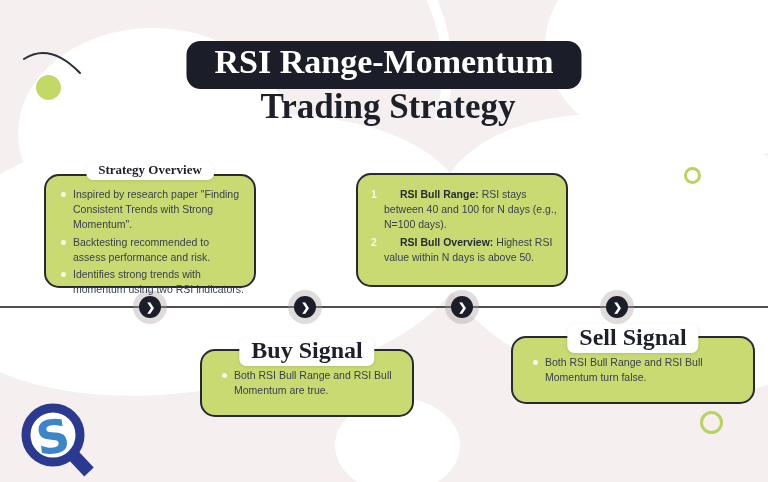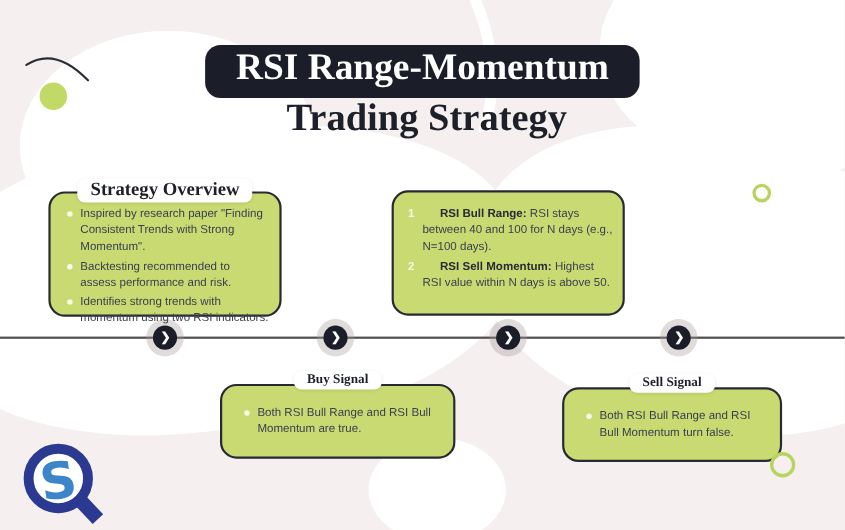--- a/index.html
+++ b/index.html
@@ -52,7 +52,7 @@
   .box-sell       { left:511px; top:352px; width:200px; height:68px; }
   .box-label { position:absolute; top:-14px; left:50%; transform:translateX(-50%);
     background:#ffffff; padding:0 12px 2px 12px; border-radius:7px; white-space:nowrap;
-    font-family:"Liberation Serif", serif; font-weight:bold; font-size:17px;
+    font-family:"Liberation Serif", serif; font-weight:bold; font-size:13px;
     color:#1d2029; box-shadow:0 1px 3px rgba(0,0,0,0.10); }
   .box-buy .box-label, .box-sell .box-label { font-size:12px; }
   .box ul, .box ol { list-style:none; }

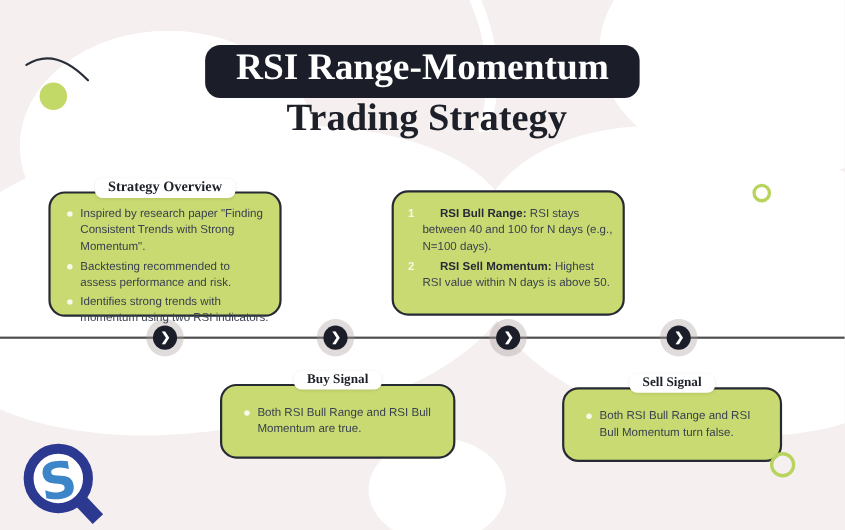--- a/index.html
+++ b/index.html
@@ -123,7 +123,7 @@
     </li>
     <li>
       <span class="num">2</span>
-      <b>RSI Sell Momentum:</b>
+      <b>RSI Bull Overview:</b>
       <span>Highest RSI value within N days is above 50.</span>
     </li>
   </ol>

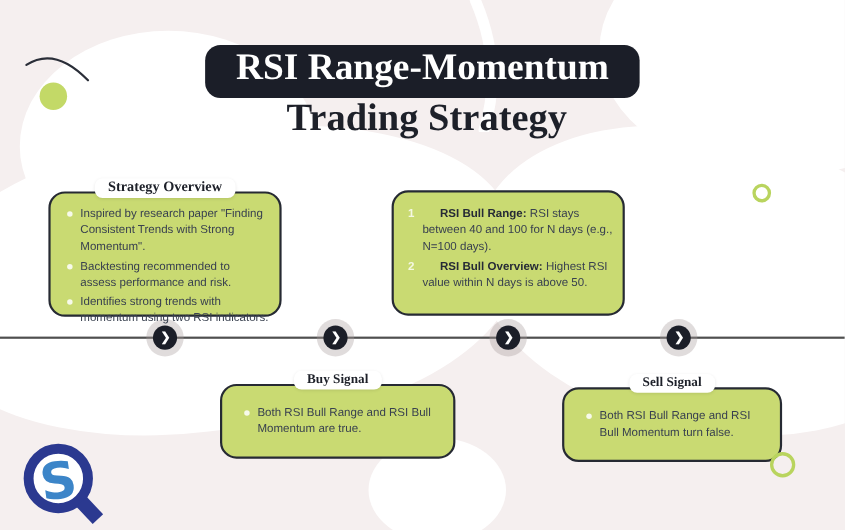--- a/index.html
+++ b/index.html
@@ -54,7 +54,7 @@
     background:#ffffff; padding:0 12px 2px 12px; border-radius:7px; white-space:nowrap;
     font-family:"Liberation Serif", serif; font-weight:bold; font-size:13px;
     color:#1d2029; box-shadow:0 1px 3px rgba(0,0,0,0.10); }
-  .box-buy .box-label, .box-sell .box-label { font-size:12px; }
+  .box-buy .box-label, .box-sell .box-label { font-size:24px; }
   .box ul, .box ol { list-style:none; }
   .box-overview ul { padding:11px 10px 0 15px; }
   .box-indicators ol { padding:12px 8px 0 13px; }

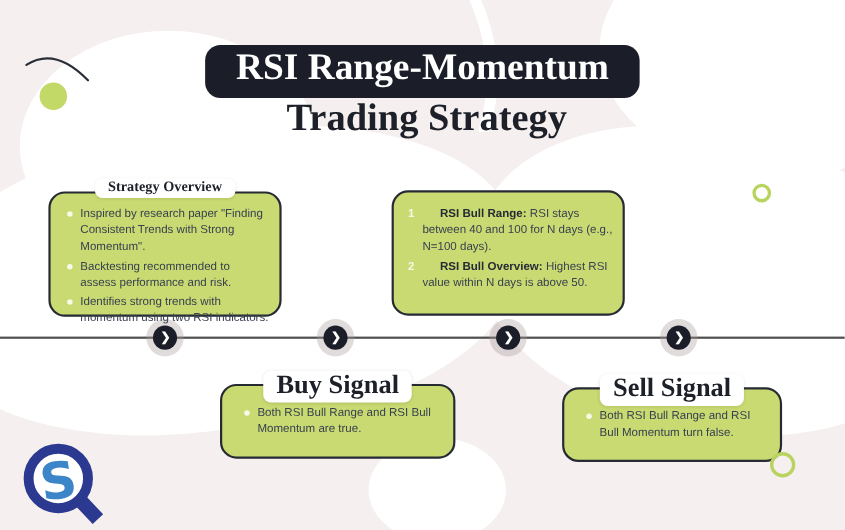--- a/index.html
+++ b/index.html
@@ -49,7 +49,7 @@
   .box-overview   { left:44px;  top:174px; width:212px; height:114px; }
   .box-indicators { left:356px; top:173px; width:212px; height:114px; }
   .box-buy        { left:200px; top:349px; width:214px; height:68px; }
-  .box-sell       { left:511px; top:352px; width:200px; height:68px; }
+  .box-sell       { left:511px; top:336px; width:244px; height:68px; }
   .box-label { position:absolute; top:-14px; left:50%; transform:translateX(-50%);
     background:#ffffff; padding:0 12px 2px 12px; border-radius:7px; white-space:nowrap;
     font-family:"Liberation Serif", serif; font-weight:bold; font-size:13px;

